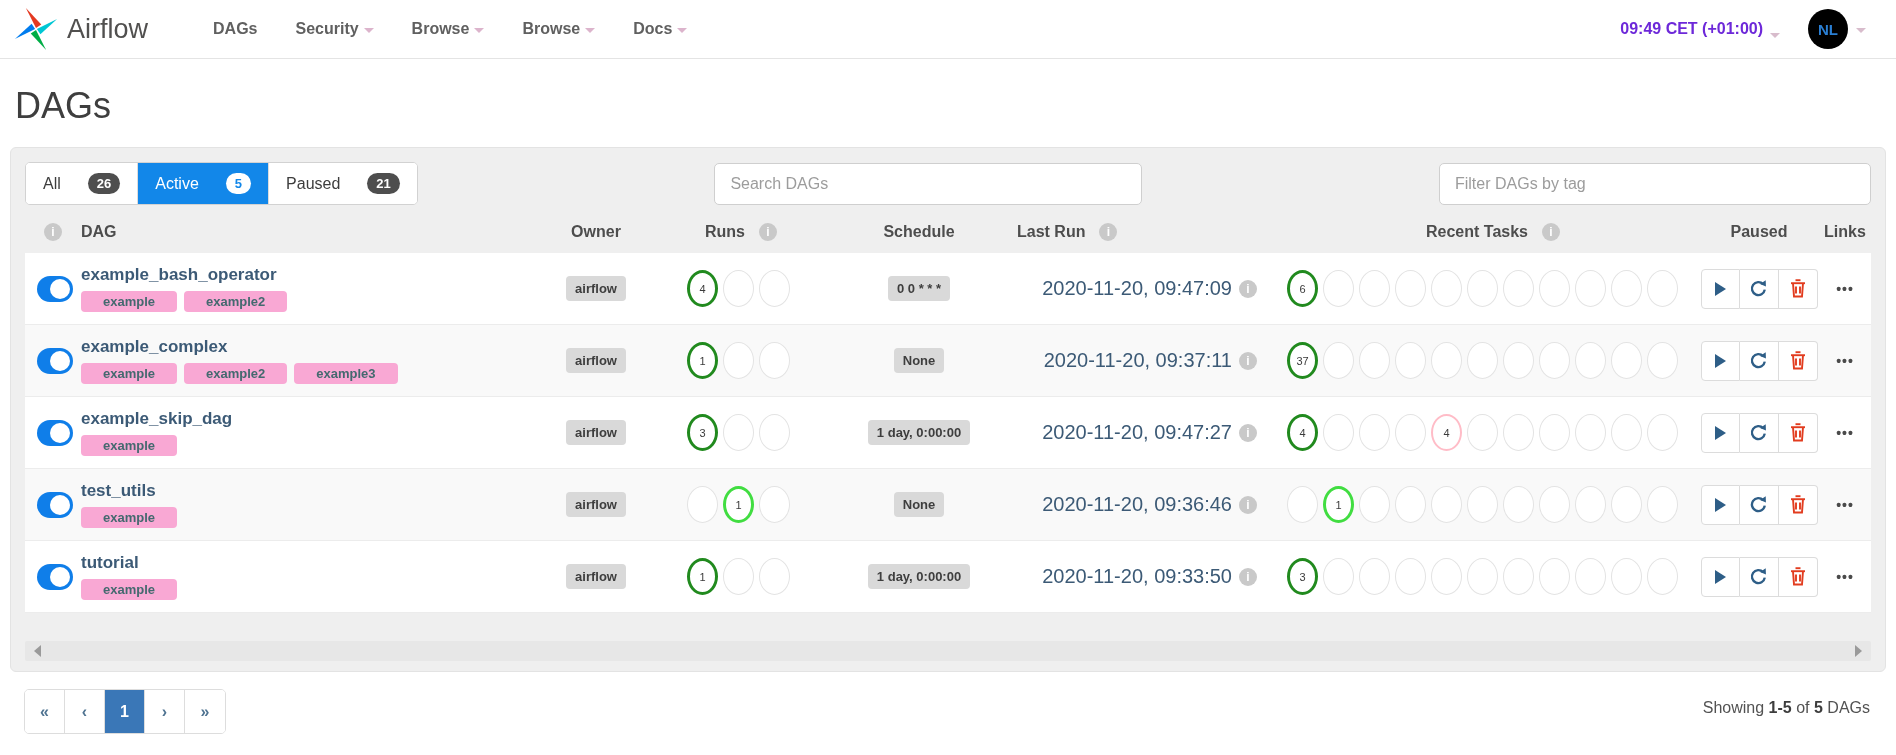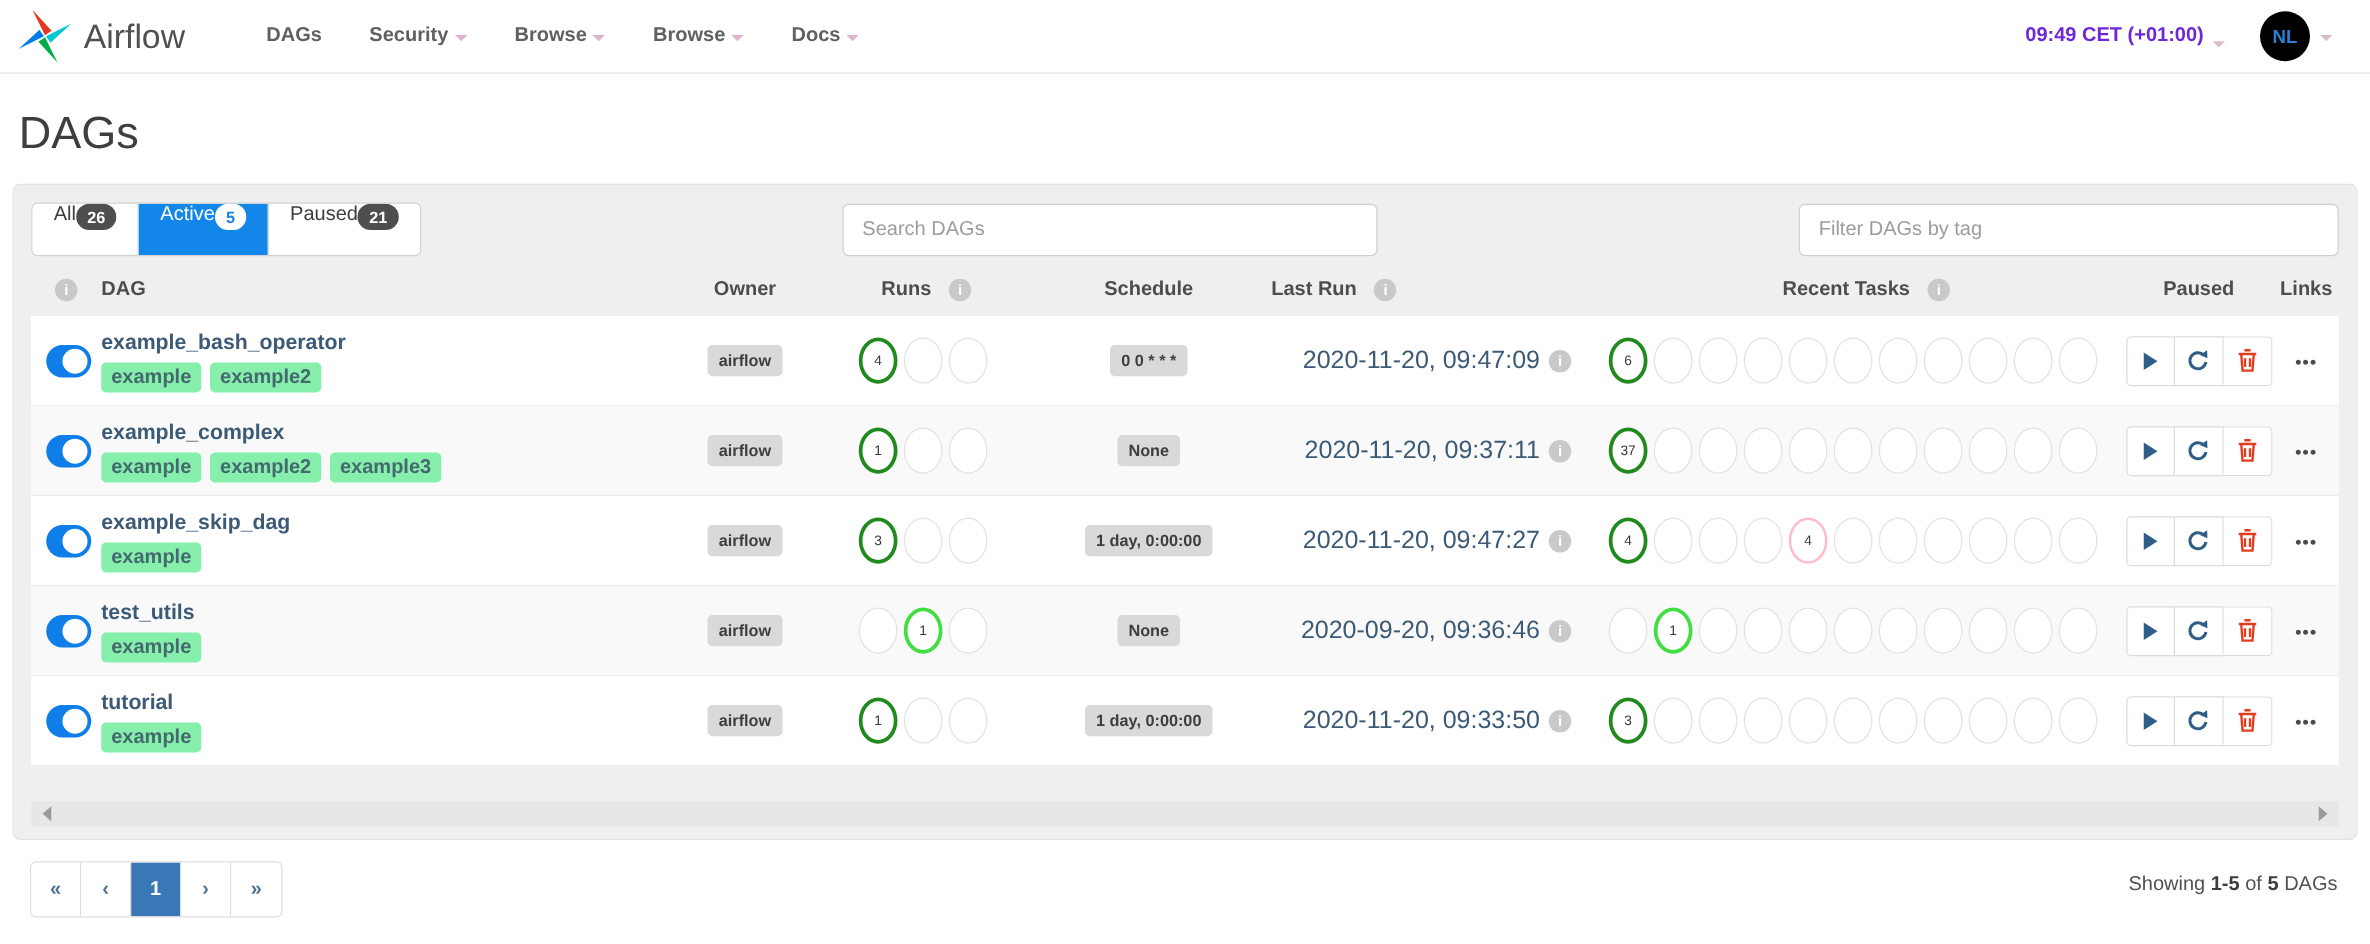--- a/index.html
+++ b/index.html
@@ -30,7 +30,7 @@
 
   .controls { display:flex; align-items:center; justify-content:space-between; }
   .tabgroup { display:flex; border:1px solid #d2d2d2; border-radius:5px; overflow:hidden; background:#fff; }
-  .tab { padding:0 17px; height:41px; display:flex; align-items:flex-start; gap:0; font-size:16px; color:#3d3d3d; background:#fff; border-right:1px solid #dcdcdc; cursor:pointer; }
+  .tab { padding:0 17px; height:41px; display:flex; align-items:center; gap:27px; font-size:16px; color:#3d3d3d; background:#fff; border-right:1px solid #dcdcdc; cursor:pointer; }
   .tab:last-child { border-right:none; }
   .tab-badge { background:#4e4e4e; color:#fff; border-radius:12px; padding:3px 9px; font-size:13px; font-weight:bold; }
   .tab.active { background:#1287e9; color:#fff; }

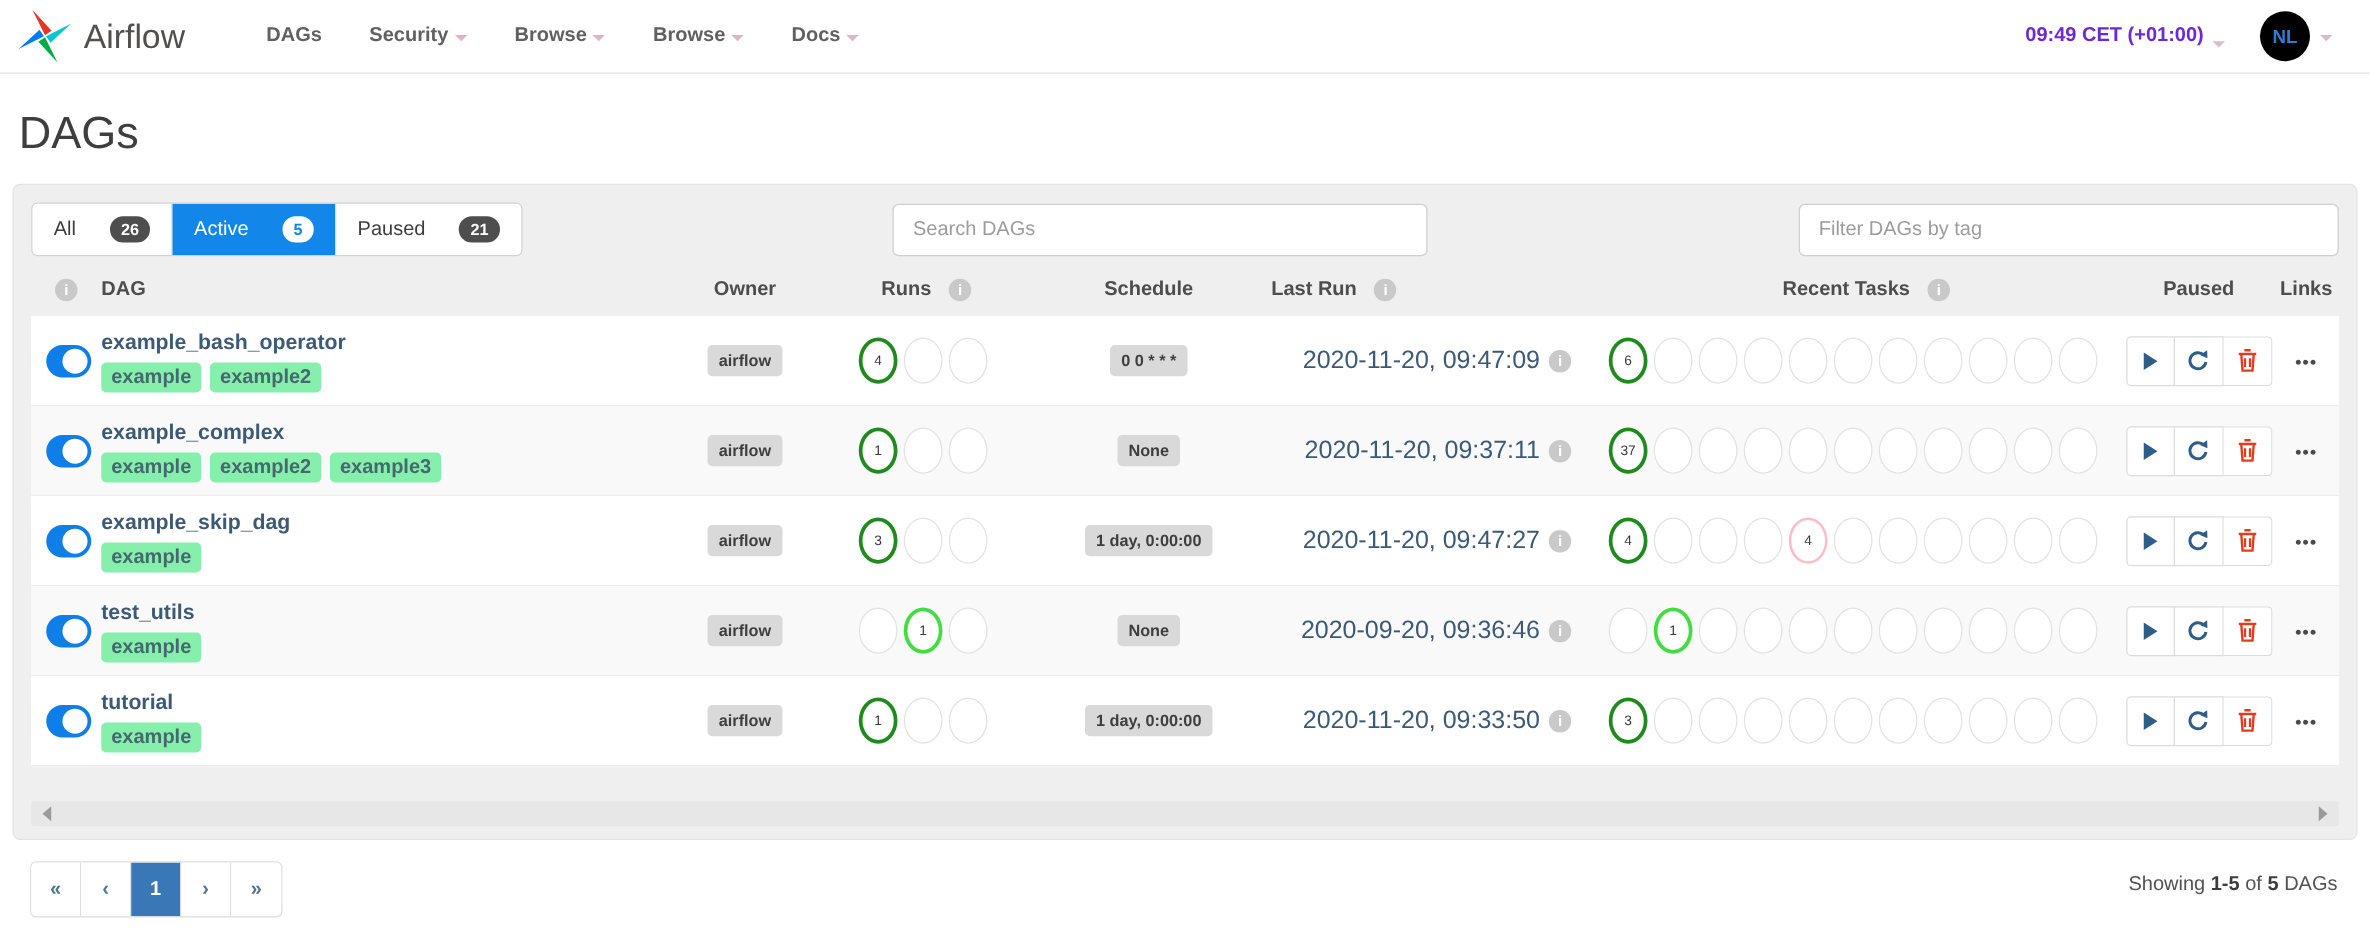--- a/index.html
+++ b/index.html
@@ -60,7 +60,7 @@
   .dagcol { display:flex; flex-direction:column; justify-content:center; gap:6px; }
   .dag-name { color:#3c5a76; font-weight:bold; font-size:17px; text-decoration:none; cursor:pointer; }
   .tags { display:flex; gap:7px; }
-  .tag { background:#86efac; color:#44696f; font-size:16px; font-weight:bold; padding:3px 8px; border-radius:4px; cursor:pointer; }
+  .tag { background:#f9a8d4; color:#44696f; font-size:13px; font-weight:bold; padding:3px 22px; border-radius:4px; cursor:pointer; }
 
   .badge-gray { background:#d9d9d9; color:#3e3e3e; font-size:13px; font-weight:bold; padding:5px 9px; border-radius:4px; white-space:nowrap; }
 

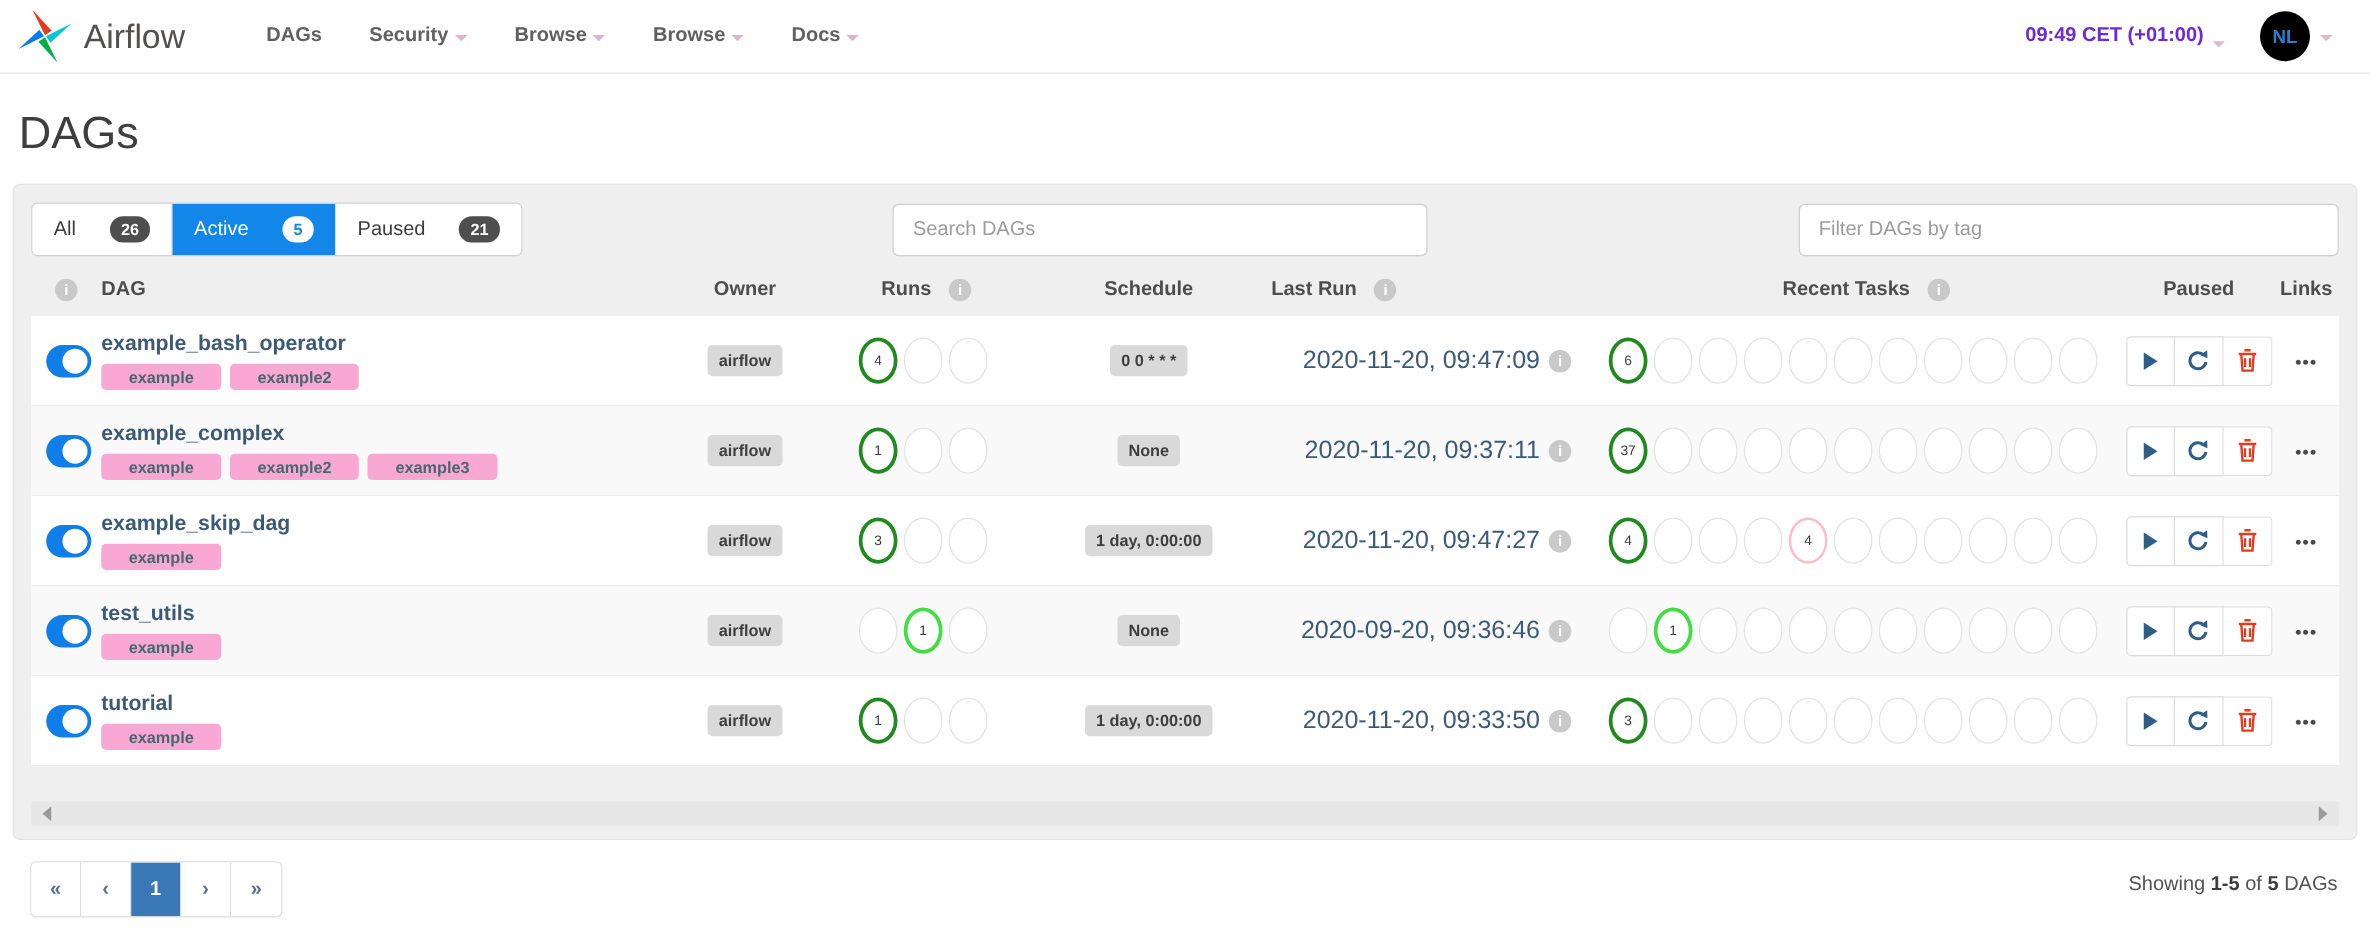--- a/index.html
+++ b/index.html
@@ -456,7 +456,7 @@
           <span class="badge-gray">None</span>
         </div>
         <div class="cell right">
-          <span class="lastrun-text">2020-09-20, 09:36:46</span>
+          <span class="lastrun-text">2020-11-20, 09:36:46</span>
           <span class="info-dot">i</span>
         </div>
         <div class="cell padleft">

